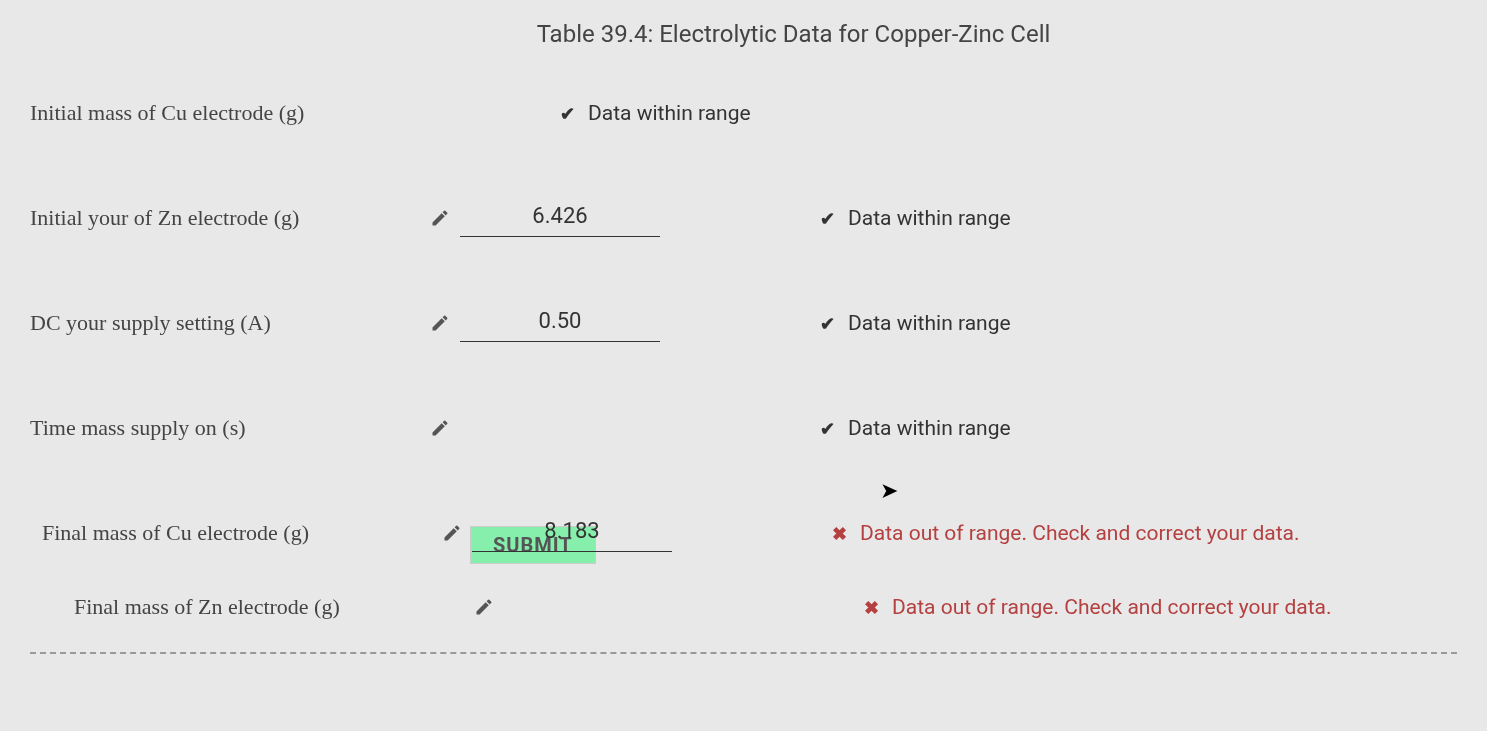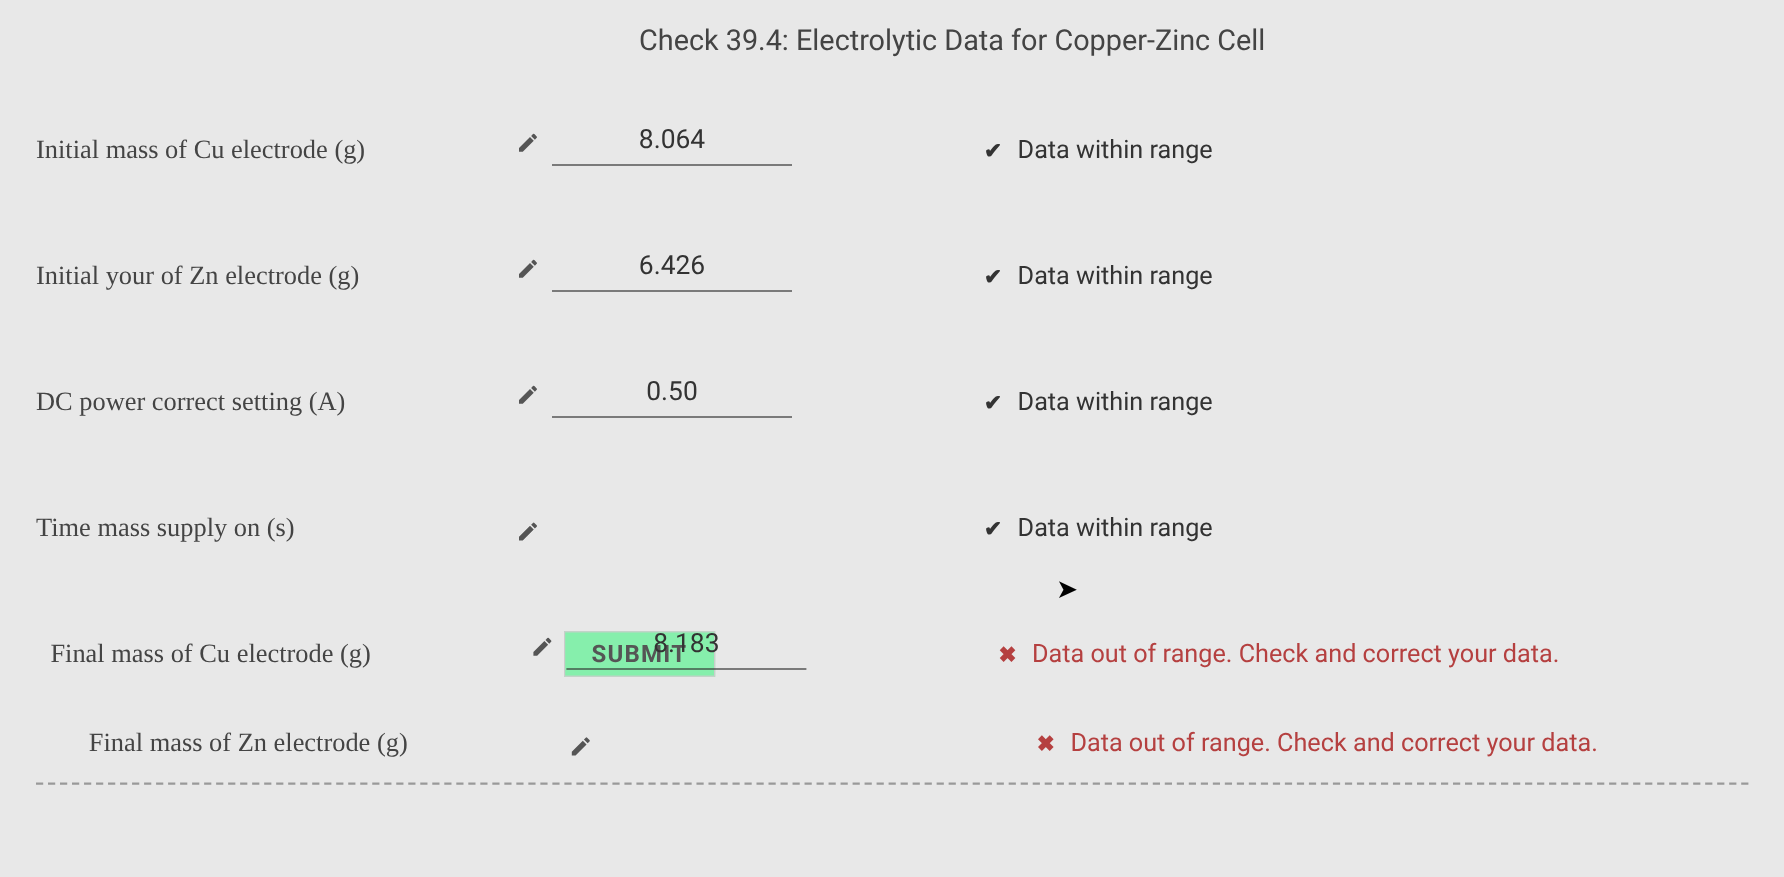--- a/index.html
+++ b/index.html
@@ -130,7 +130,7 @@
 </head>
 <body>
 
-<div class="table-title">Check 39.4: Electrolytic Data for Copper-Zinc Cell</div>
+<div class="table-title">Table 39.4: Electrolytic Data for Copper-Zinc Cell</div>
 
 <div class="form-row">
   <div class="row-label">Initial mass of Cu electrode (g)</div>

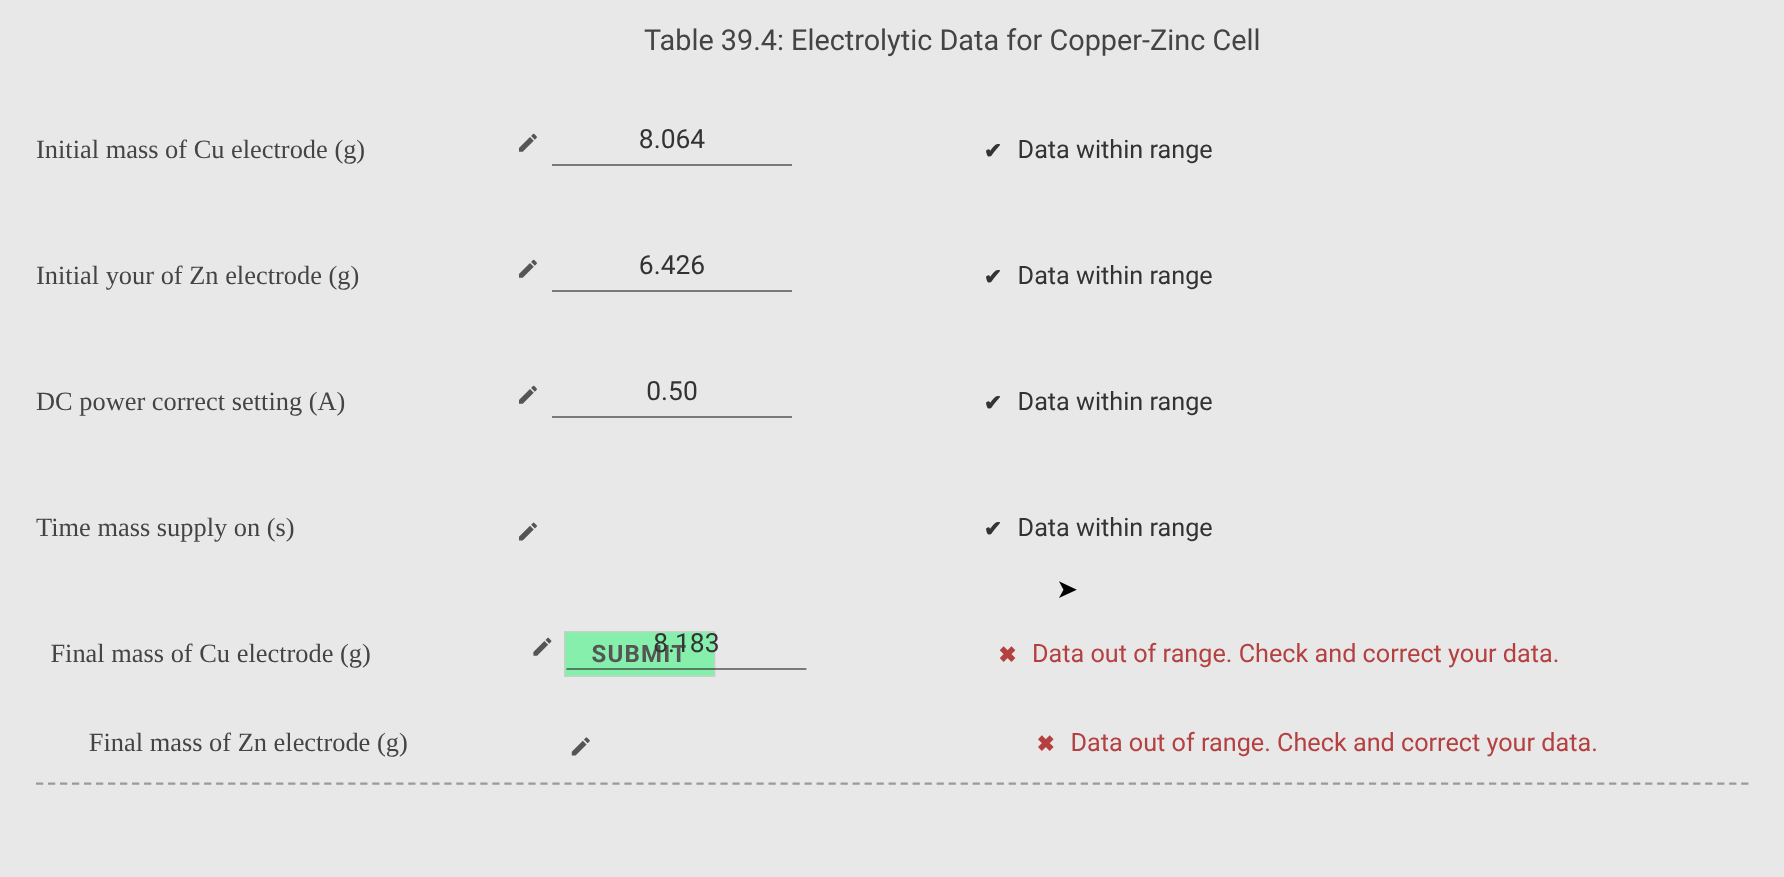--- a/index.html
+++ b/index.html
@@ -25,7 +25,7 @@
     }
     .form-row {
       display: flex;
-      align-items: flex-end;
+      align-items: center;
       margin-bottom: 55px;
       min-height: 50px;
     }

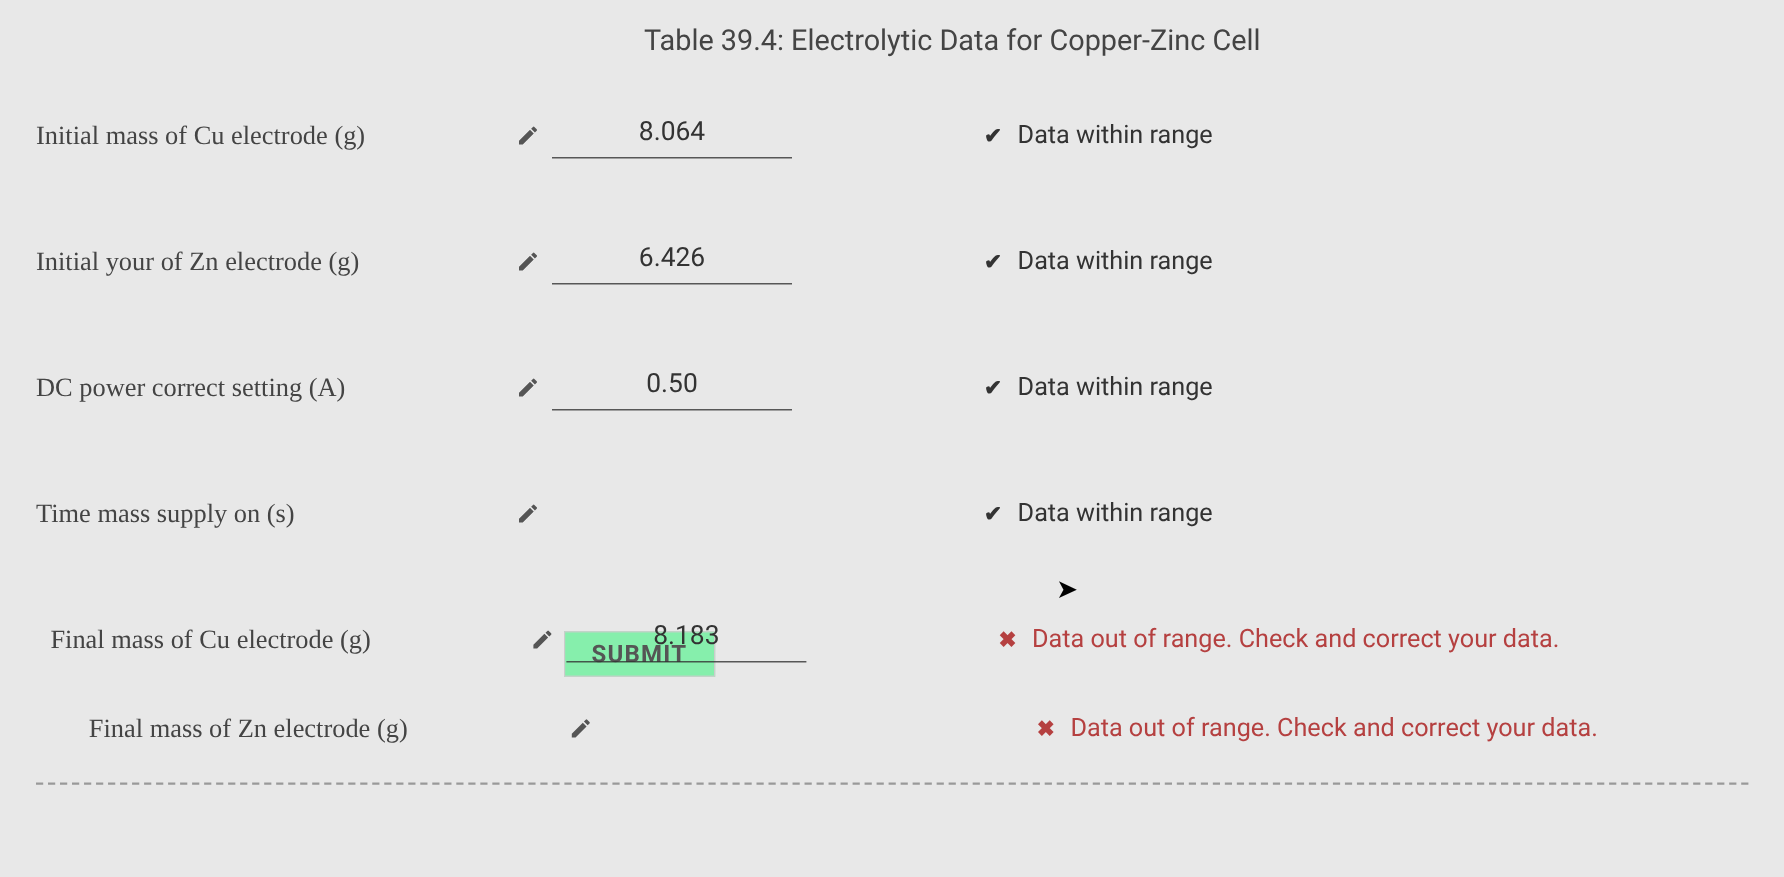--- a/index.html
+++ b/index.html
@@ -134,14 +134,6 @@
 
 <div class="form-row">
   <div class="row-label">Initial mass of Cu electrode (g)</div>
-  <div class="input-wrap">
-    <span class="pencil-icon">
-      <svg viewBox="0 0 24 24">
-          <path d="M3 17.25V21h3.75l11-11-3.75-3.75-11 11zM20.71 7.04a1 1 0 0 0 0-1.41l-2.34-2.34a1 1 0 0 0-1.41 0L15.13 5.12l3.75 3.75 1.83-1.83z"></path>
-        </svg>
-    </span>
-    <input class="data-input" value="8.064" style="">
-  </div>
   <div class="status-wrap status-ok">
     <span class="status-icon check-icon">✔</span>
     <span>Data within range</span>

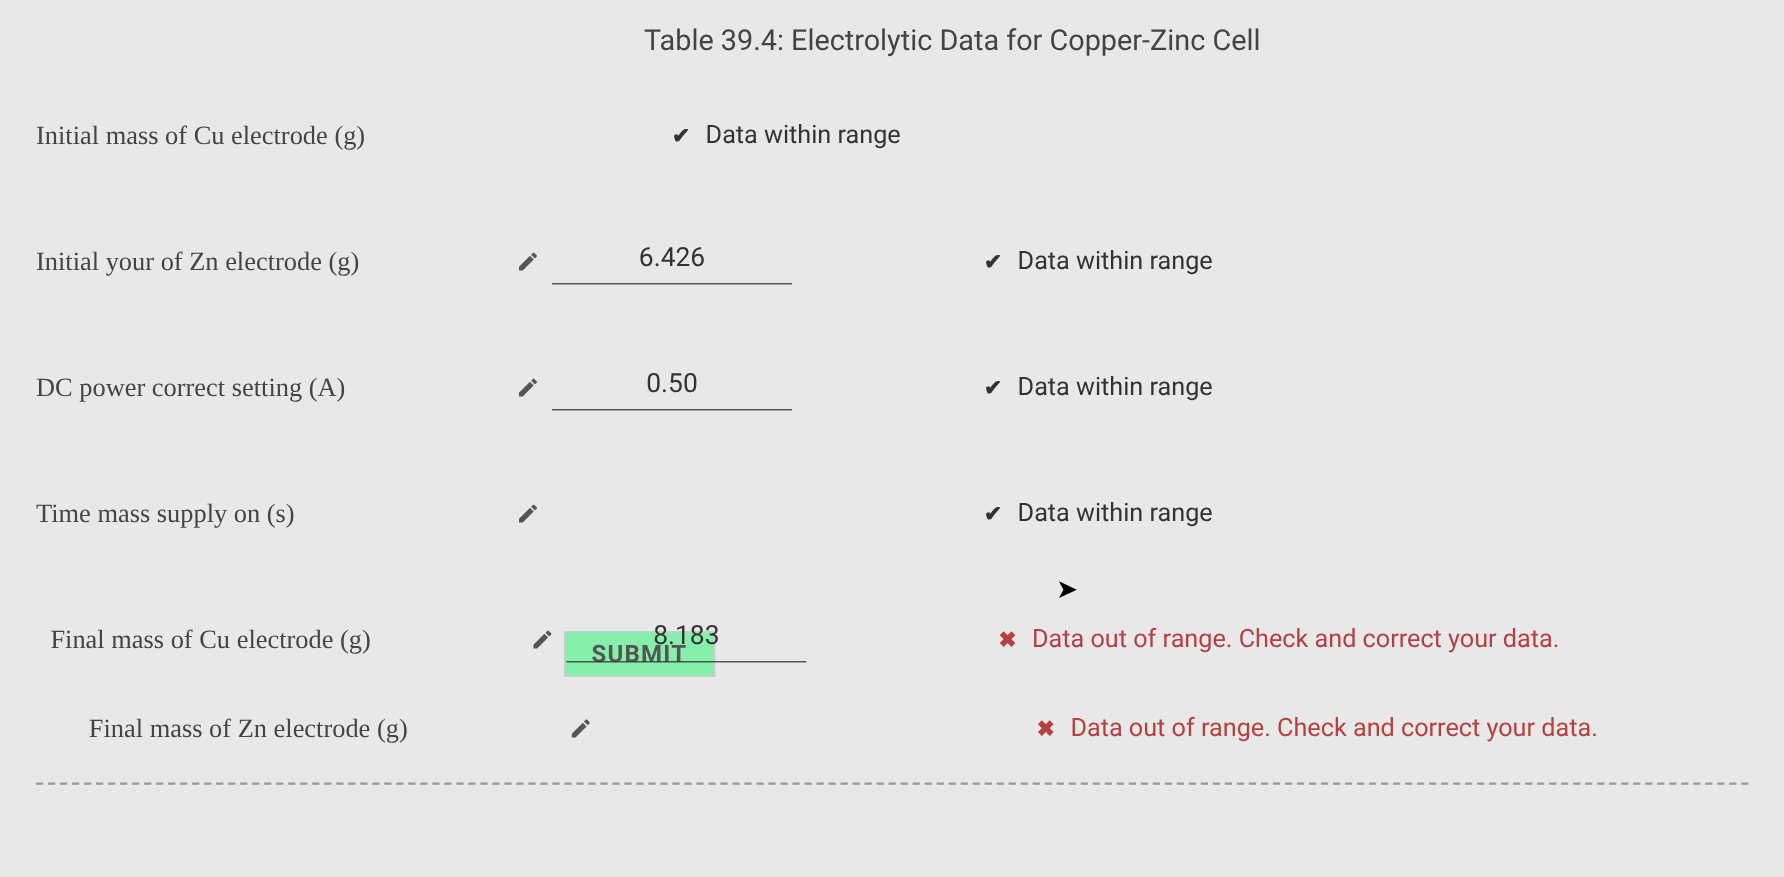--- a/index.html
+++ b/index.html
@@ -157,7 +157,7 @@
 </div>
 
 <div class="form-row">
-  <div class="row-label">DC power correct setting (A)</div>
+  <div class="row-label">DC your supply setting (A)</div>
   <div class="input-wrap">
     <span class="pencil-icon">
       <svg viewBox="0 0 24 24">

